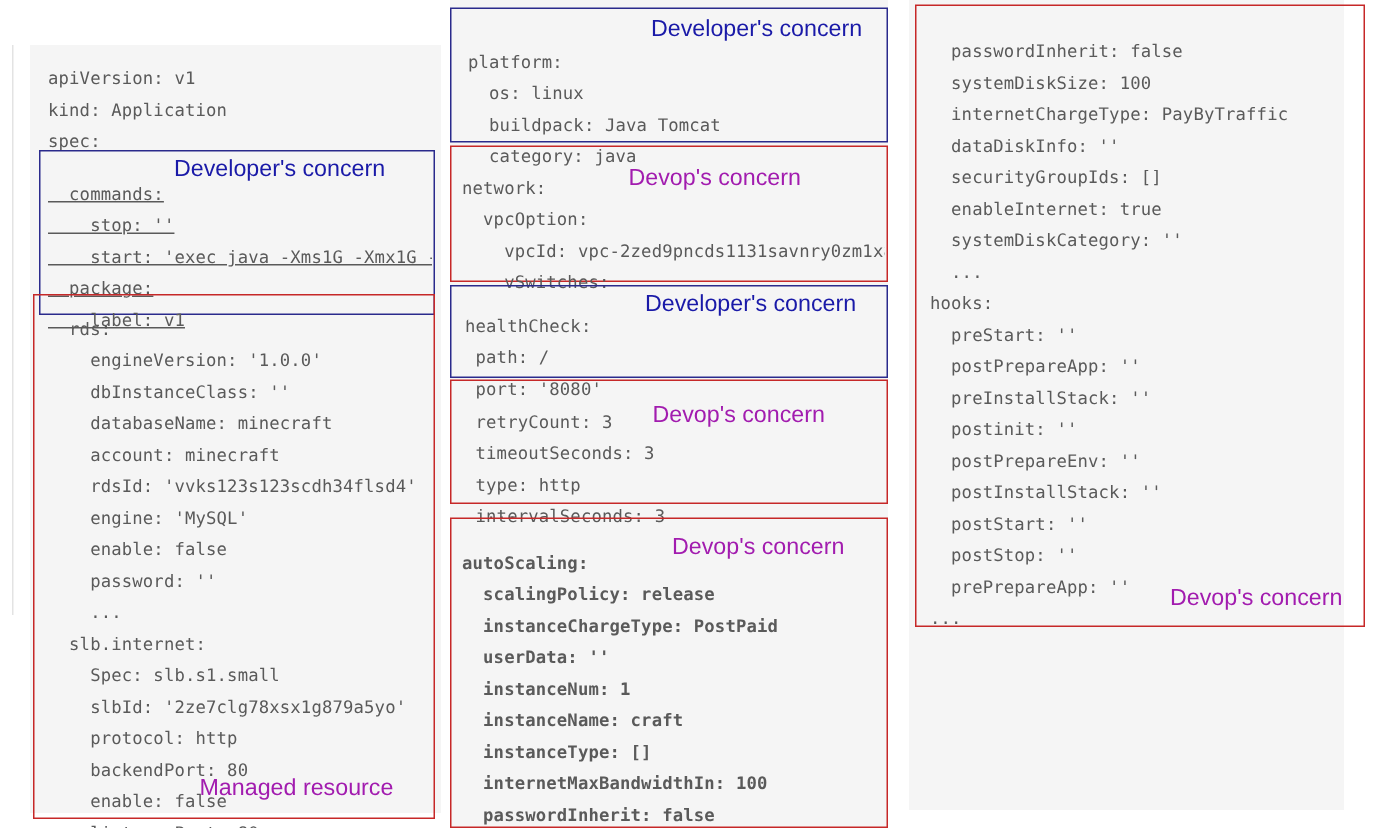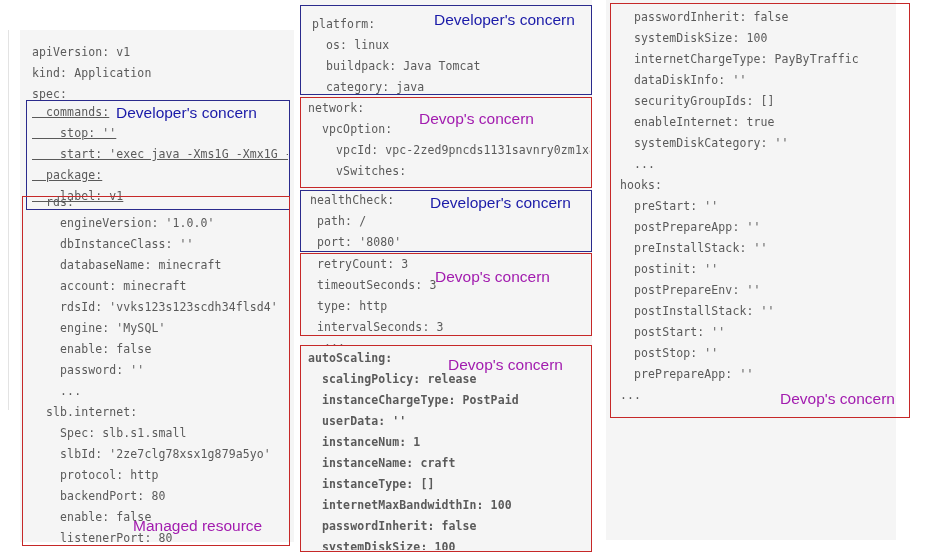--- a/index.html
+++ b/index.html
@@ -35,7 +35,7 @@
     white-space:nowrap;
   }
   .tag.blue{color:#1a1aa8;font-weight:normal;}
-  .clip{position:absolute;overflow:hidden;}
+  .clip{position:absolute;overflow:hidden;margin-top:17px;}
 </style>
 </head>
 <body>

